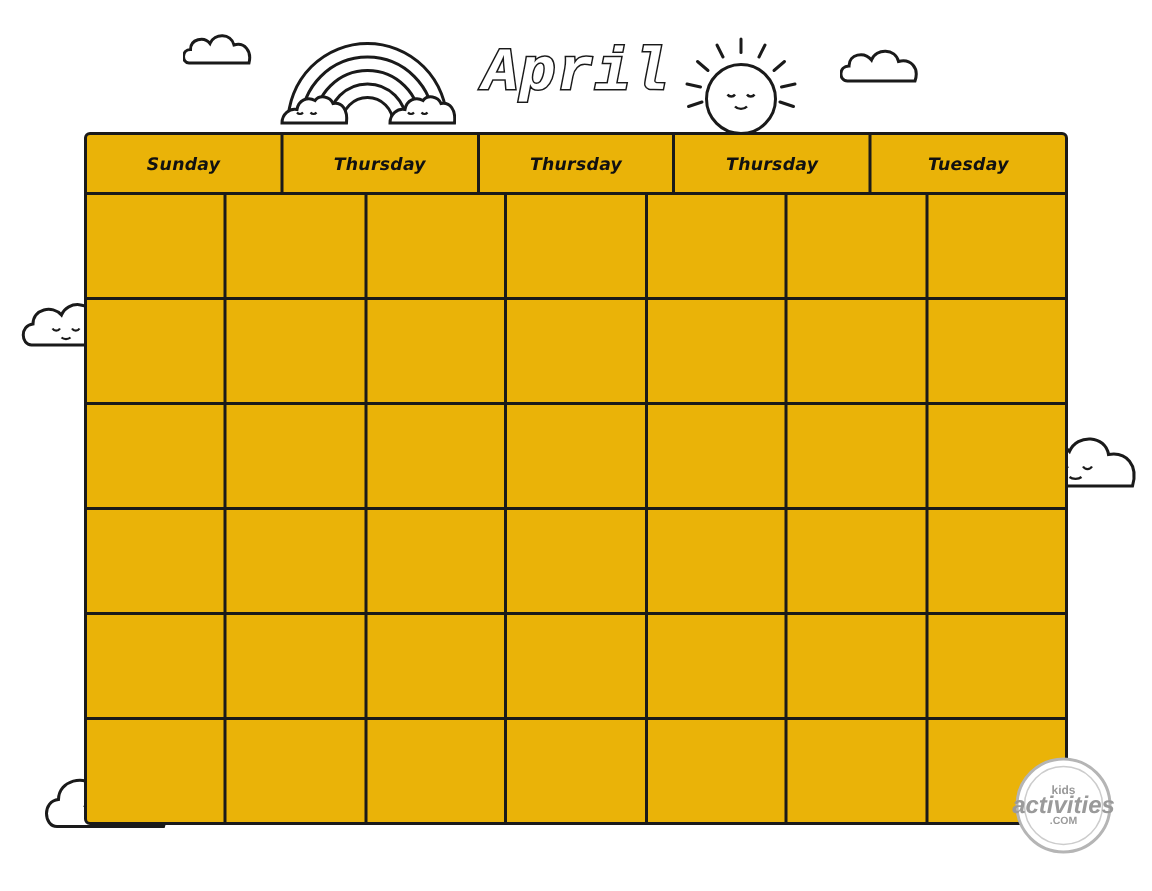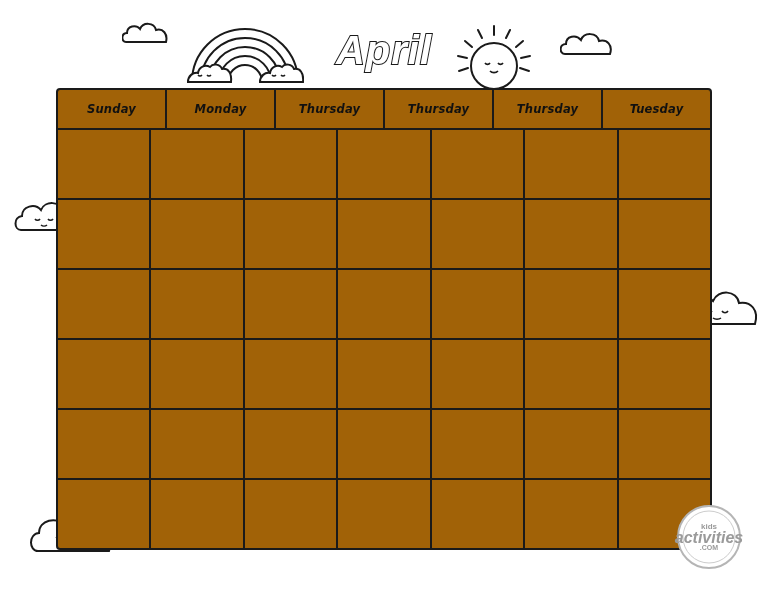--- a/index.html
+++ b/index.html
@@ -56,7 +56,7 @@
     justify-content: center;
   }
   .month-title .month-text {
-    font-family: Liberation Sans, sans-serif;
+    font-family: Liberation Mono, monospace;
     font-size: 40px;
     font-weight: bold;
     font-style: italic;

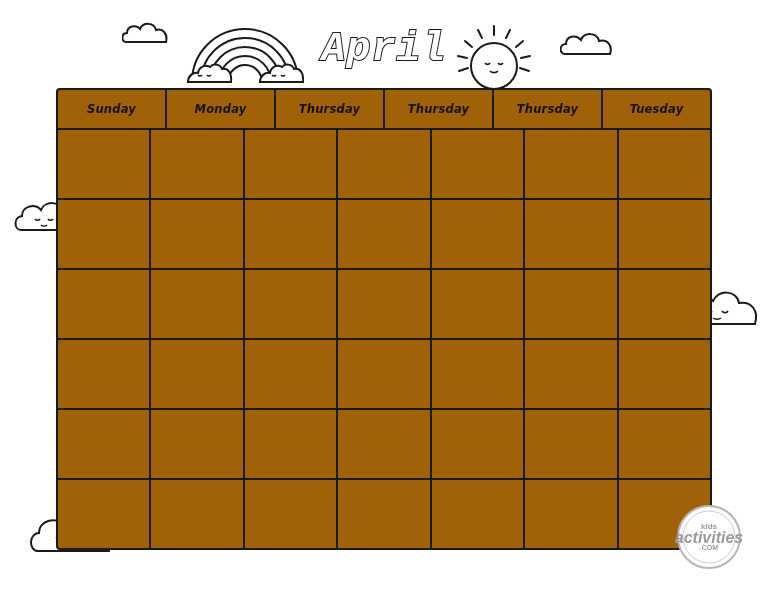--- a/index.html
+++ b/index.html
@@ -79,7 +79,7 @@
     box-sizing: border-box;
     display: flex;
     flex-direction: column;
-    background: #a16207;
+    background: #eab308;
   }
   .header-row {
     display: flex;

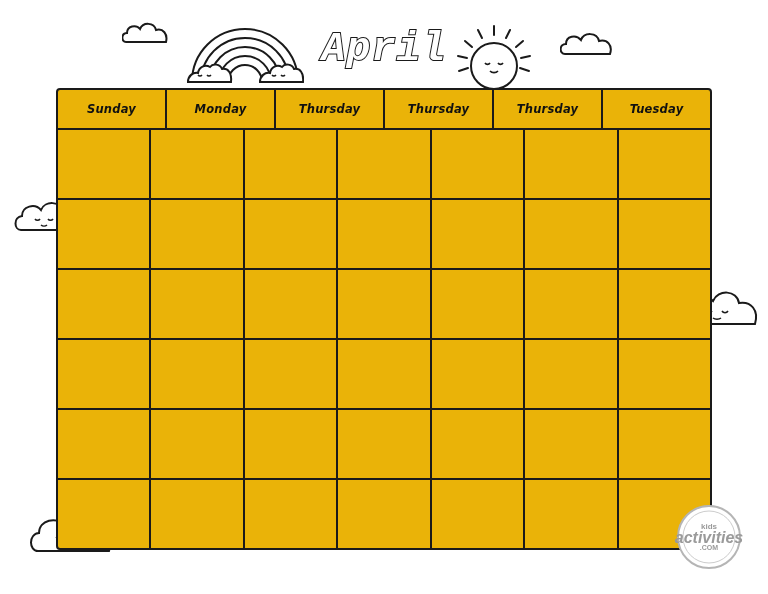--- a/index.html
+++ b/index.html
@@ -246,7 +246,6 @@
 
     <div class="header-row">
       <div class="header-cell">Sunday</div>
-      <div class="header-cell">Monday</div>
       <div class="header-cell">Thursday</div>
       <div class="header-cell">Thursday</div>
       <div class="header-cell">Thursday</div>

